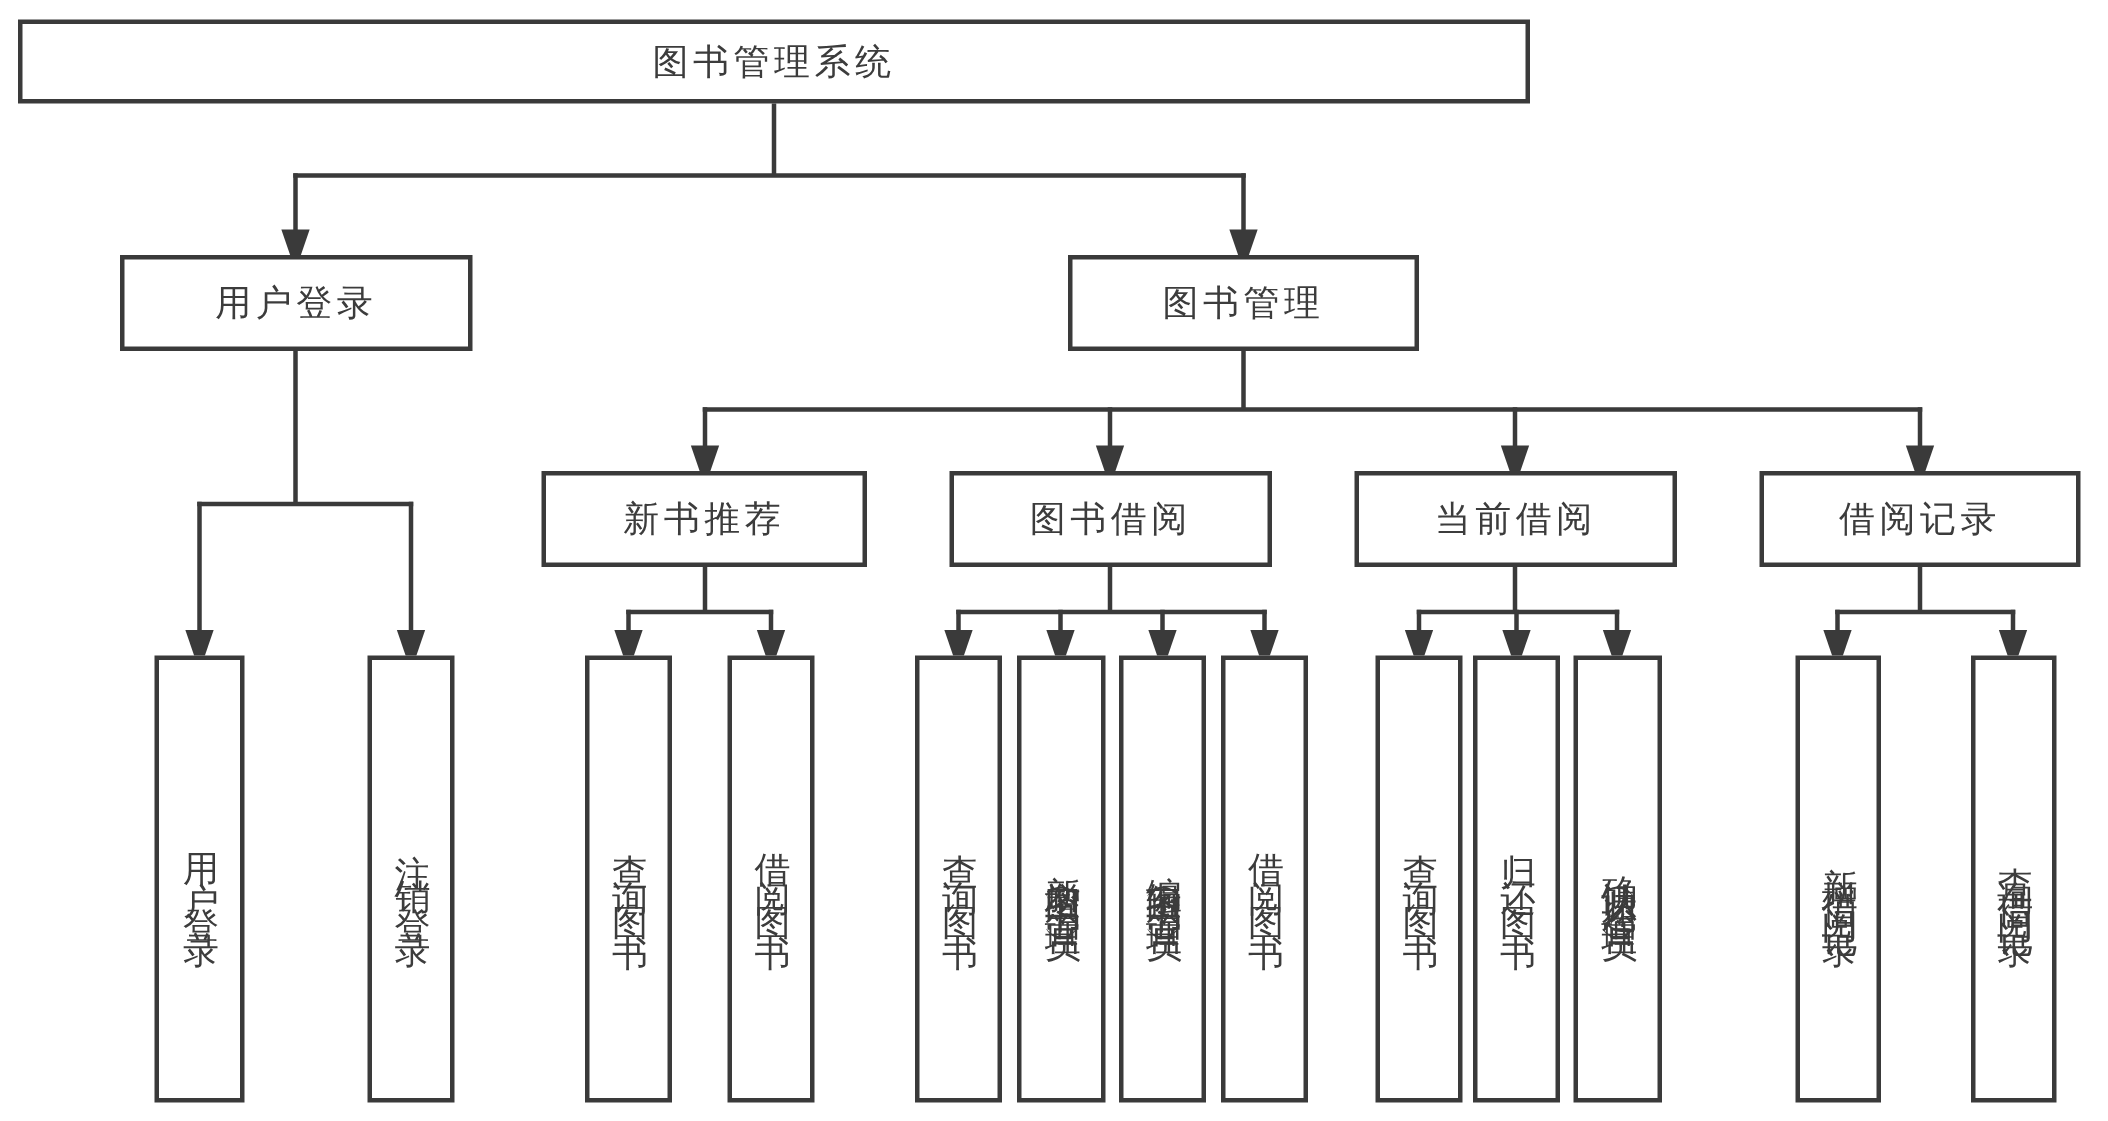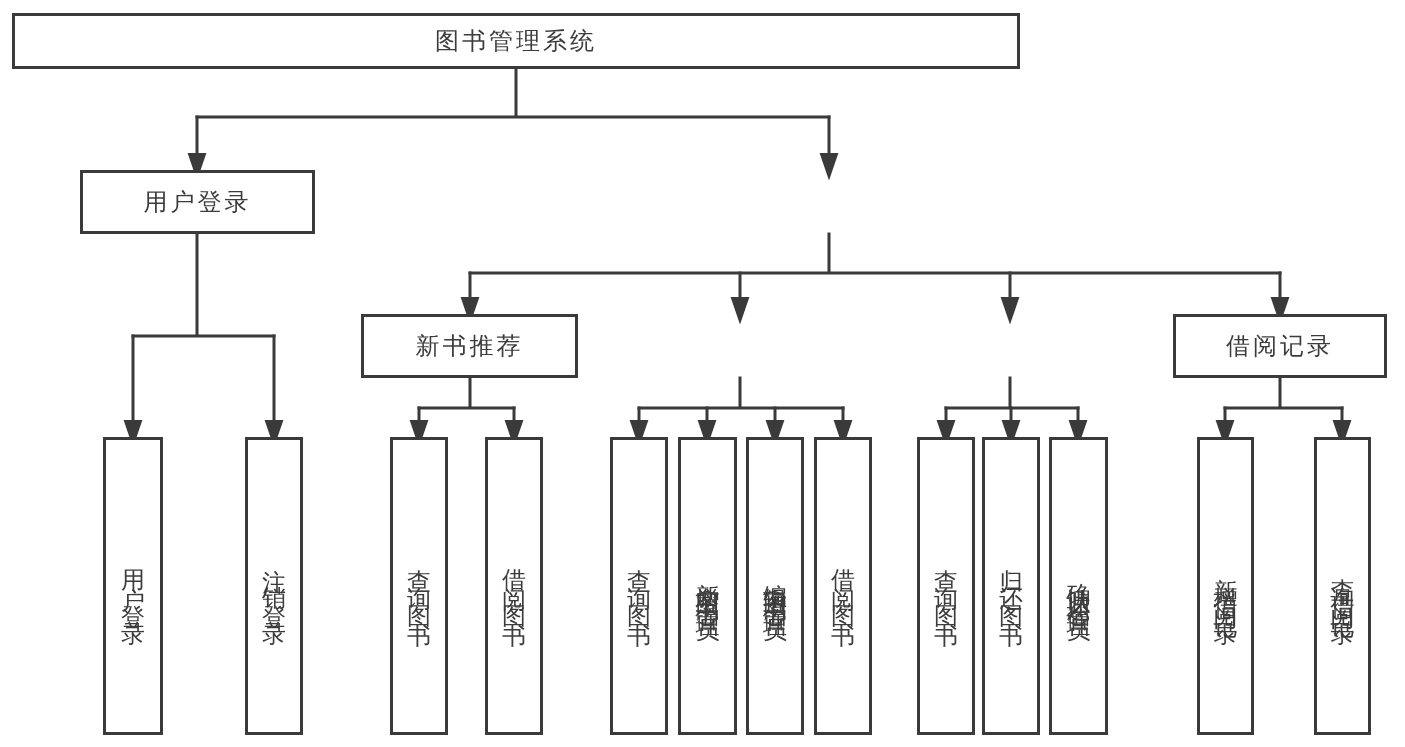--- a/index.html
+++ b/index.html
@@ -86,6 +86,9 @@
   <div class="box" style="left:80px;top:170px;width:235px;height:64px;">
     <span class="hlabel">用户登录</span>
   </div>
+  <div class="box" style="left:712px;top:170px;width:234px;height:64px;">
+    <span class="hlabel">图书管理</span>
+  </div>
 
   <div class="box" style="left:361px;top:314px;width:217px;height:64px;text-align:right;">
     <span class="hlabel">新书推荐</span>

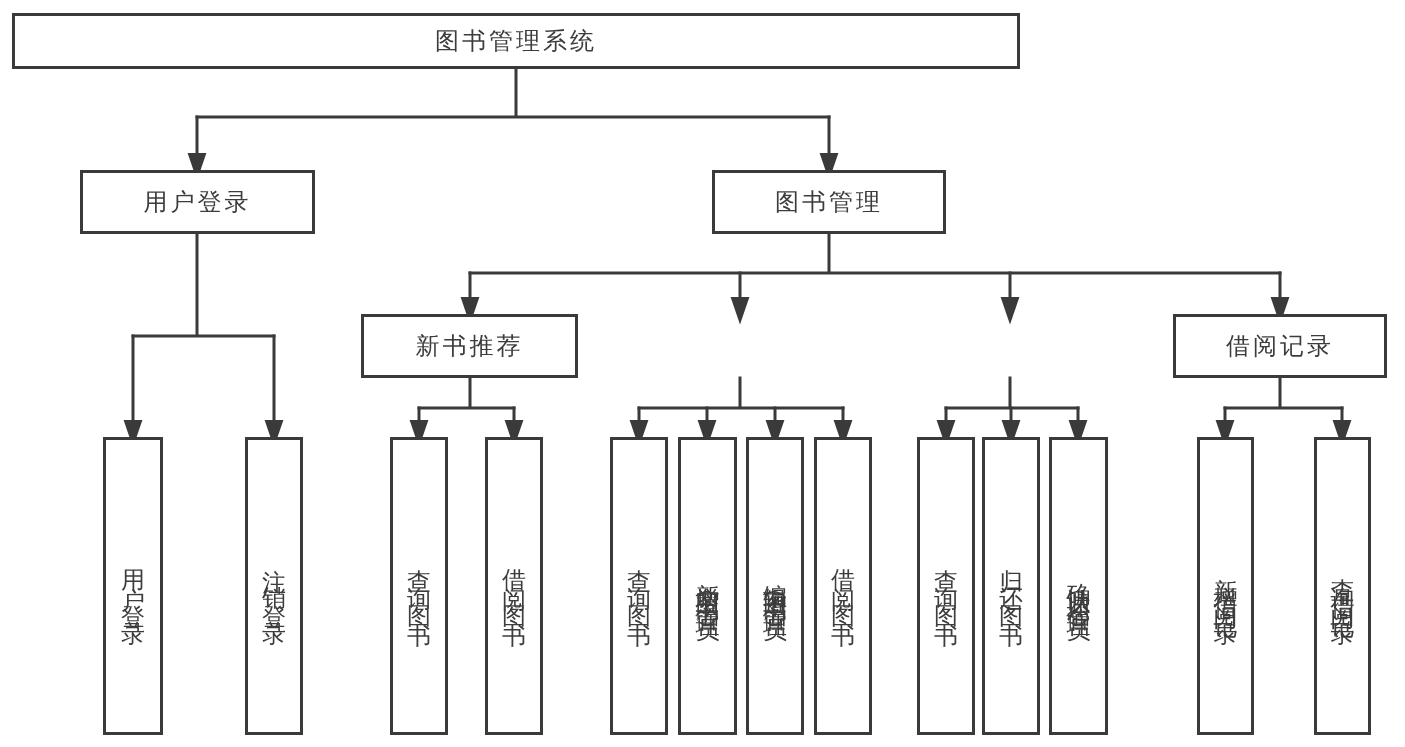--- a/index.html
+++ b/index.html
@@ -93,6 +93,9 @@
   <div class="box" style="left:361px;top:314px;width:217px;height:64px;text-align:right;">
     <span class="hlabel">新书推荐</span>
   </div>
+  <div class="box" style="left:633px;top:314px;width:215px;height:64px;">
+    <span class="hlabel">图书借阅</span>
+  </div>
   <div class="box" style="left:1173px;top:314px;width:214px;height:64px;">
     <span class="hlabel">借阅记录</span>
   </div>

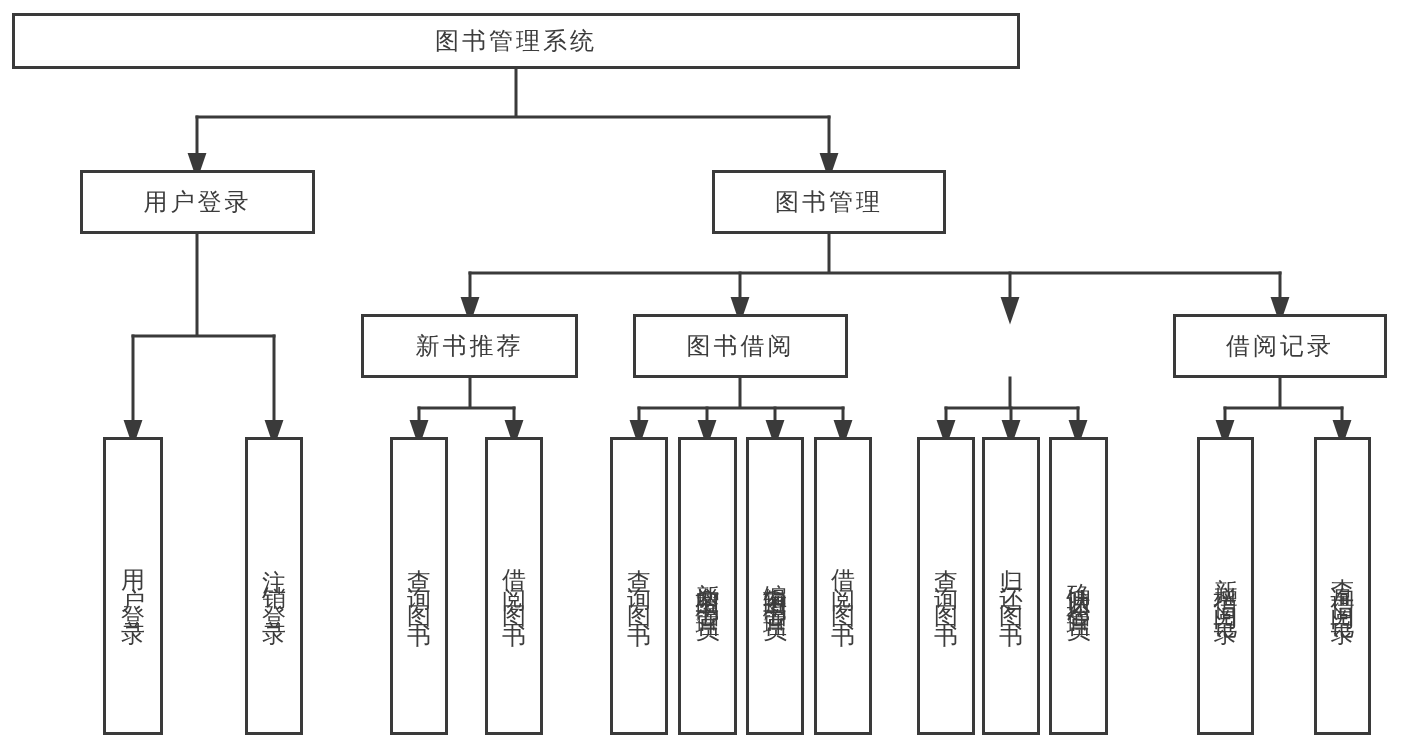--- a/index.html
+++ b/index.html
@@ -96,6 +96,9 @@
   <div class="box" style="left:633px;top:314px;width:215px;height:64px;">
     <span class="hlabel">图书借阅</span>
   </div>
+  <div class="box" style="left:903px;top:314px;width:215px;height:64px;">
+    <span class="hlabel">当前借阅</span>
+  </div>
   <div class="box" style="left:1173px;top:314px;width:214px;height:64px;">
     <span class="hlabel">借阅记录</span>
   </div>

